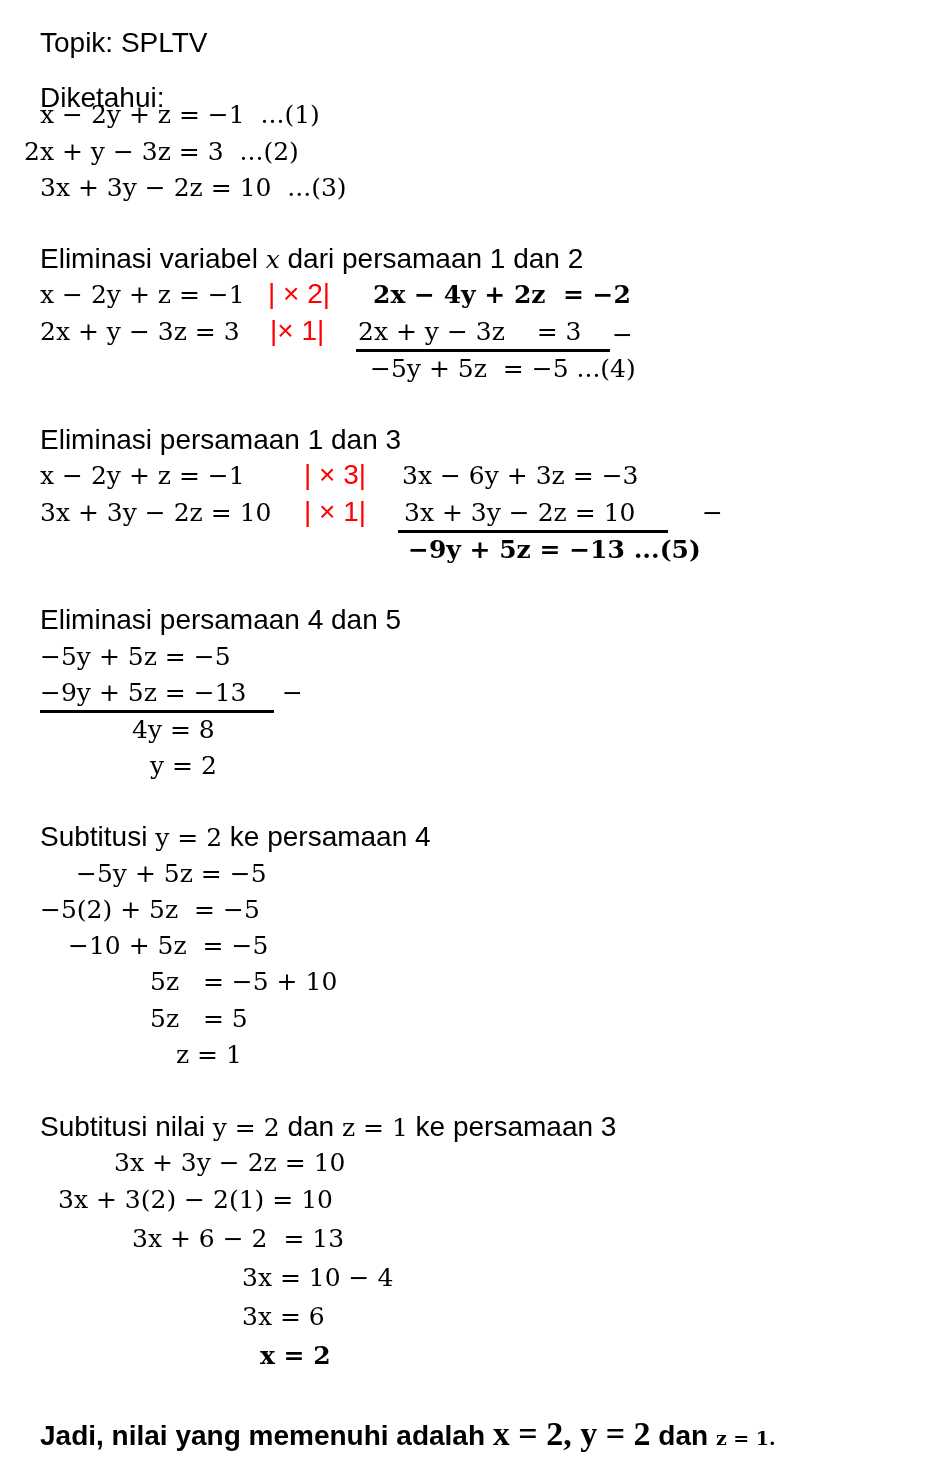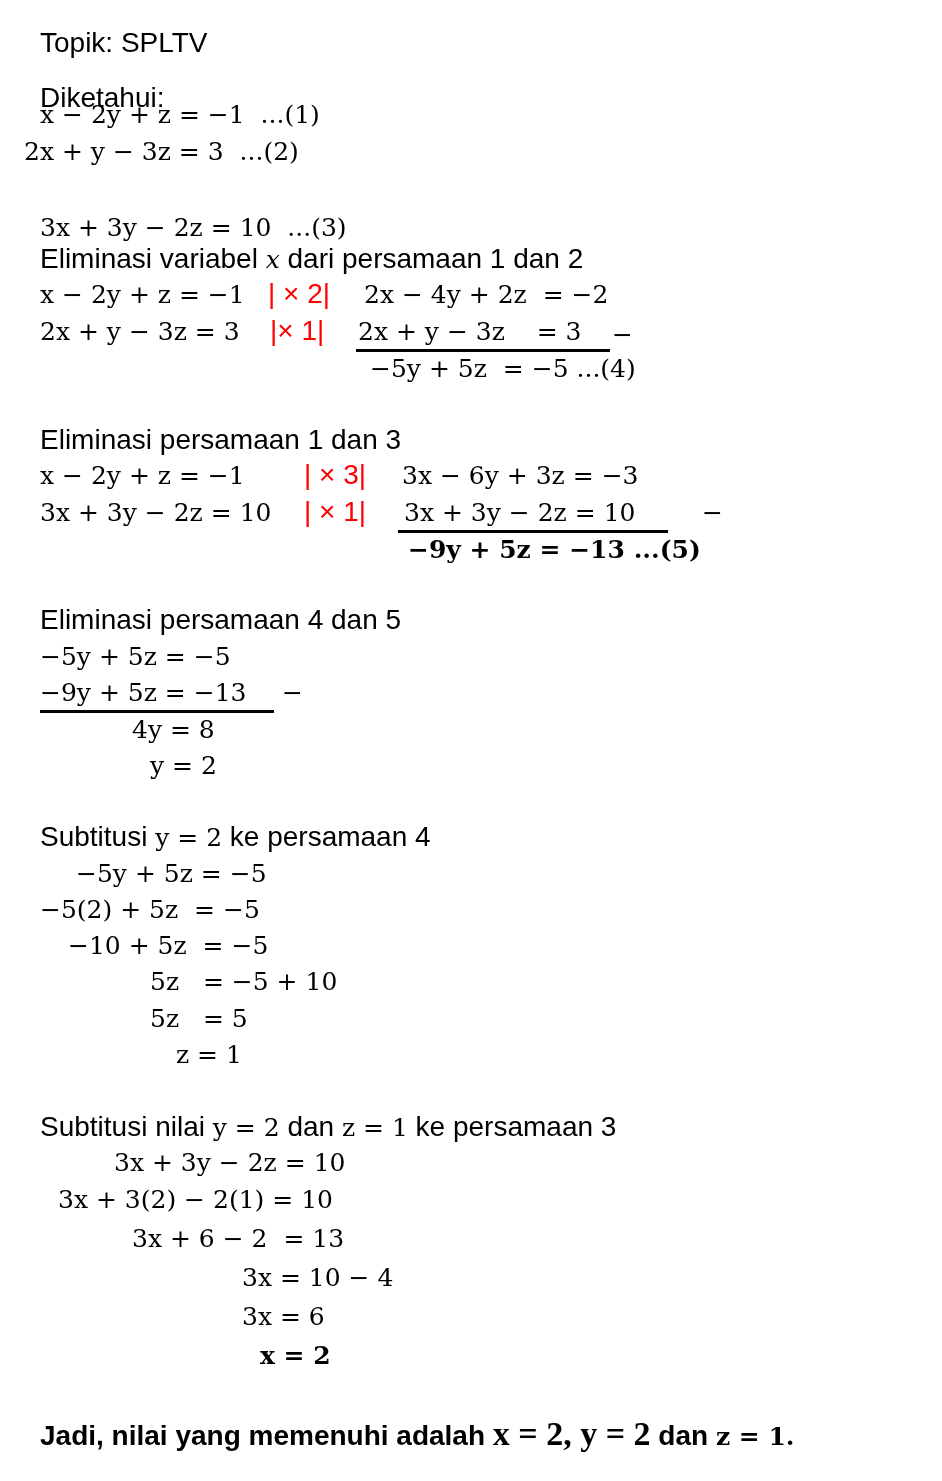--- a/index.html
+++ b/index.html
@@ -18,7 +18,7 @@
 
 <div class="m" style="left:40px; top:98px;"><span>x − 2y + z = −1</span>  <span>...(1)</span></div>
 <div class="m" style="left:24px; top:135px;"><span>2x + y − 3z = 3</span>  <span>...(2)</span></div>
-<div class="m" style="left:40px; top:171px;margin-top:40px;"><span>3x + 3y − 2z = 10</span>  <span>...(3)</span></div>
+<div class="m" style="left:40px; top:171px;"><span>3x + 3y − 2z = 10</span>  <span>...(3)</span></div>
 
 <div class="t" style="left:40px; top:242px;"><span>Eliminasi variabel </span><span style="font-family:'DejaVu Serif',serif; font-style:italic; font-size:25px;">x</span><span> dari persamaan 1 dan 2</span></div>
 <div class="m" style="left:40px; top:278px;">x − 2y + z = −1</div>

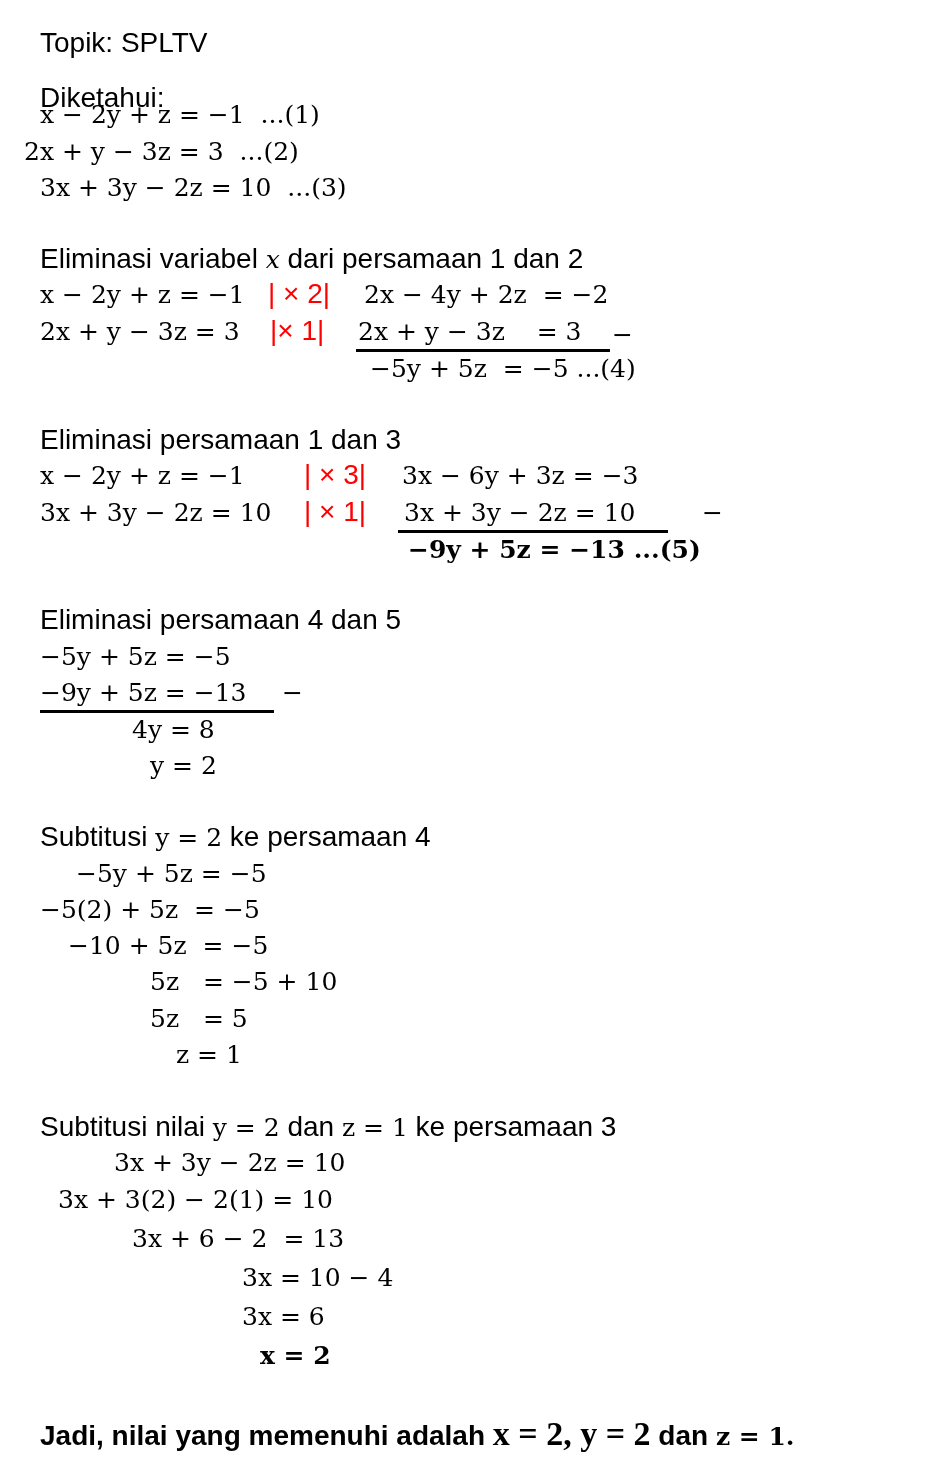--- a/index.html
+++ b/index.html
@@ -23,7 +23,7 @@
 <div class="t" style="left:40px; top:242px;"><span>Eliminasi variabel </span><span style="font-family:'DejaVu Serif',serif; font-style:italic; font-size:25px;">x</span><span> dari persamaan 1 dan 2</span></div>
 <div class="m" style="left:40px; top:278px;">x − 2y + z = −1</div>
 <div class="m red" style="left:268px; top:277px;">| × 2|</div>
-<div class="m" style="left:364px; top:278px;">2x − 4y + 2z  = −2</div>
+<div class="m" style="left:373px; top:278px;font-weight:bold;">2x − 4y + 2z  = −2</div>
 <div class="m" style="left:40px; top:315px;">2x + y − 3z = 3</div>
 <div class="m red" style="left:270px; top:314px;">|× 1|</div>
 <div class="m" style="left:358px; top:315px;">2x + y − 3z    = 3</div>

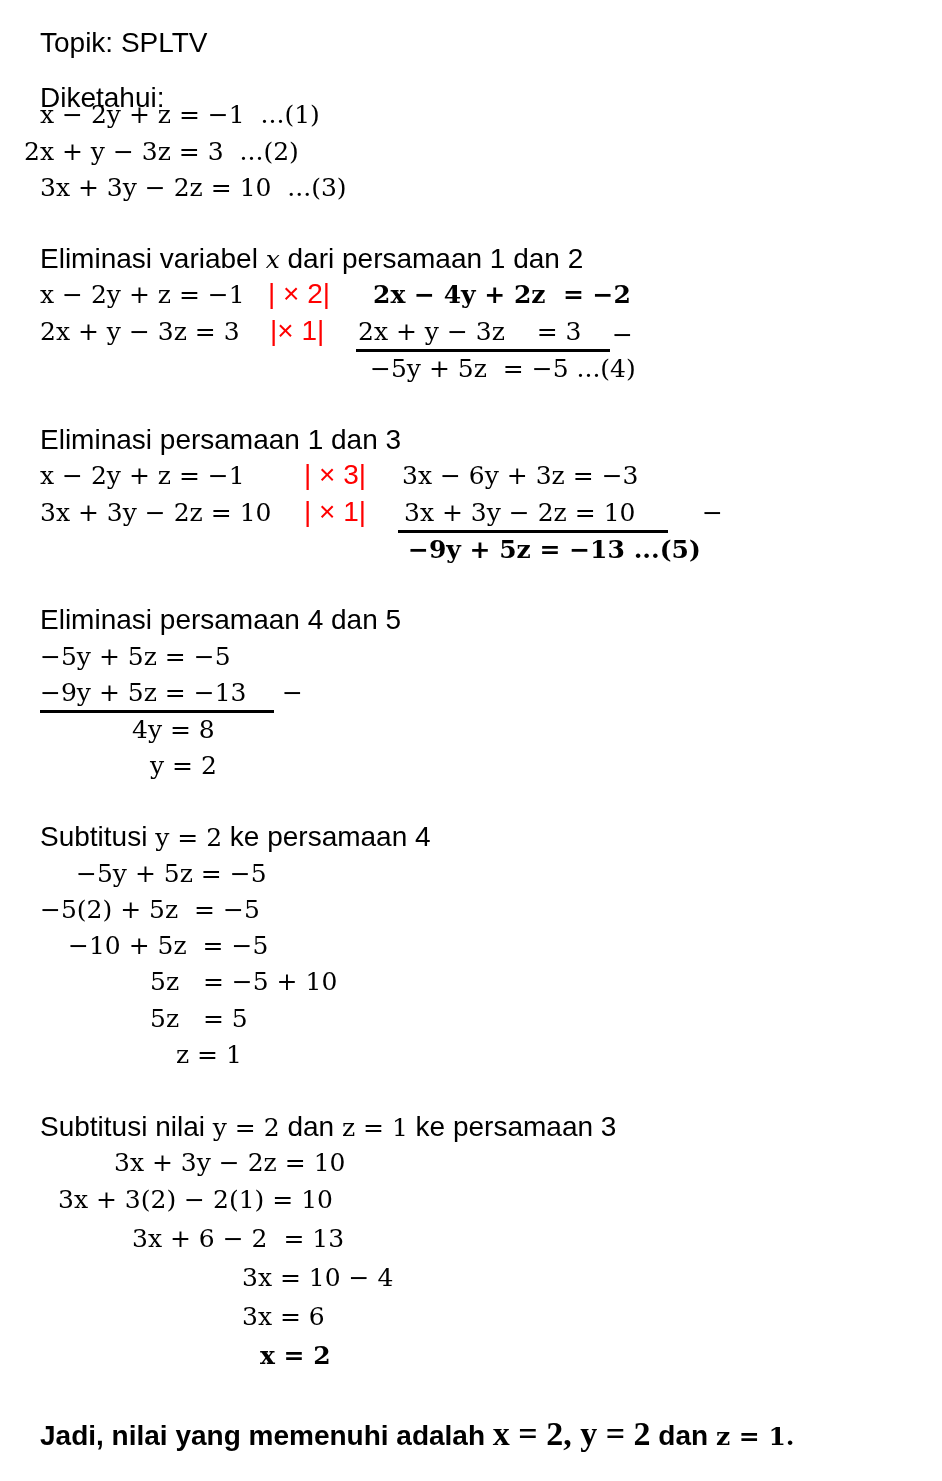--- a/index.html
+++ b/index.html
@@ -66,6 +66,6 @@
 <div class="m" style="left:242px; top:1300px;">3x = 6</div>
 <div class="m" style="left:260px; top:1339px;font-weight:bold;">x = 2</div>
 
-<div class="t bold" style="left:40px; top:1417px;"><span>Jadi, nilai yang memenuhi adalah </span><span style="font-family:Liberation Serif, serif; font-size:34px;">x = 2, y = 2</span><span> dan </span><span style="font-family:'DejaVu Serif',serif; font-size:25px;">z = 1.</span></div>
+<div class="t bold" style="left:40px; top:1417px;"><span>Jadi, nilai yang memenuhi adalah </span><span style="font-family:Liberation Serif, serif; font-size:34px;">x = 2, y = 2</span><span> dan </span><span style="font-family:'DejaVu Serif',serif; font-size:19px;">z = 1.</span></div>
 
 </body></html>

